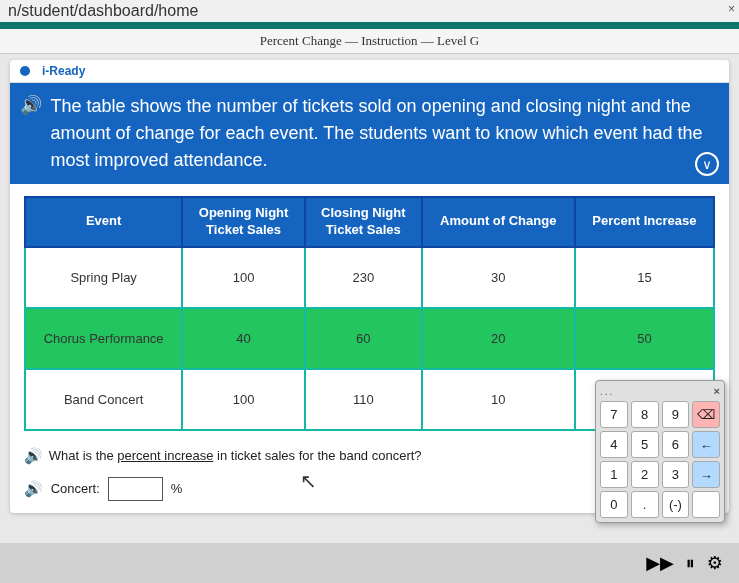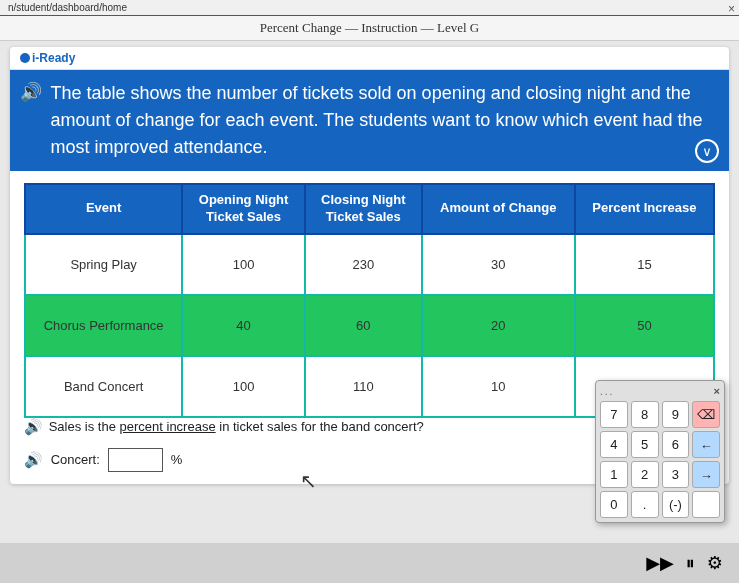--- a/index.html
+++ b/index.html
@@ -14,10 +14,10 @@
 
     .url-bar {
       background: #f0f0f0;
-      font-size: 10px;
+      font-size: 16px;
       color: #333;
       padding: 2px 8px;
-      border-bottom: 1px solid #0f766e;
+      border-bottom: 7px solid #0f766e;
     }
 
     .close-x {

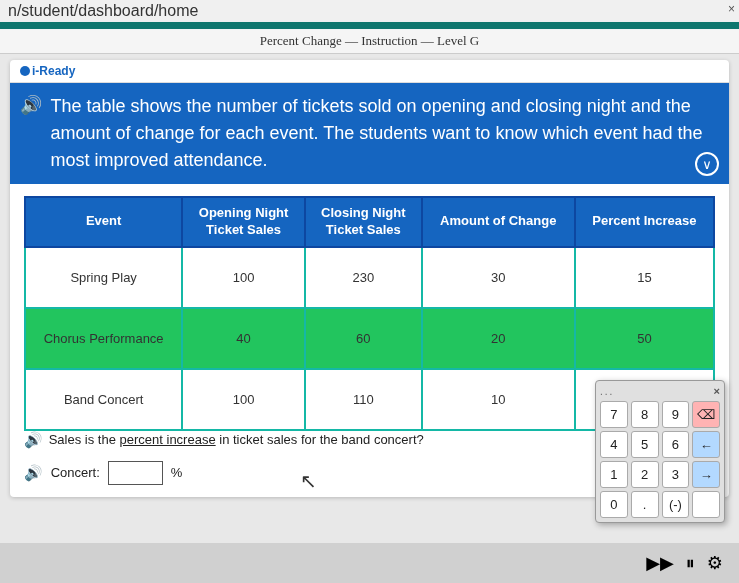--- a/index.html
+++ b/index.html
@@ -89,7 +89,7 @@
     .i-ready-badge {
       display: flex;
       align-items: center;
-      gap: 2px;
+      gap: 12px;
       font-size: 12px;
       color: #1565c0;
       font-weight: bold;

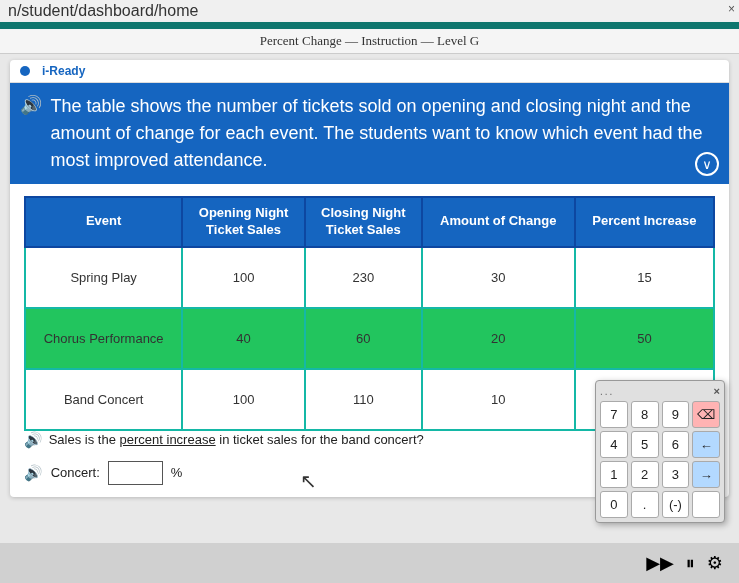--- a/index.html
+++ b/index.html
@@ -113,6 +113,7 @@
       width: 100%;
       border-collapse: collapse;
       font-size: 13px;
+      margin-bottom: 16px;
     }
 
     .data-table th {

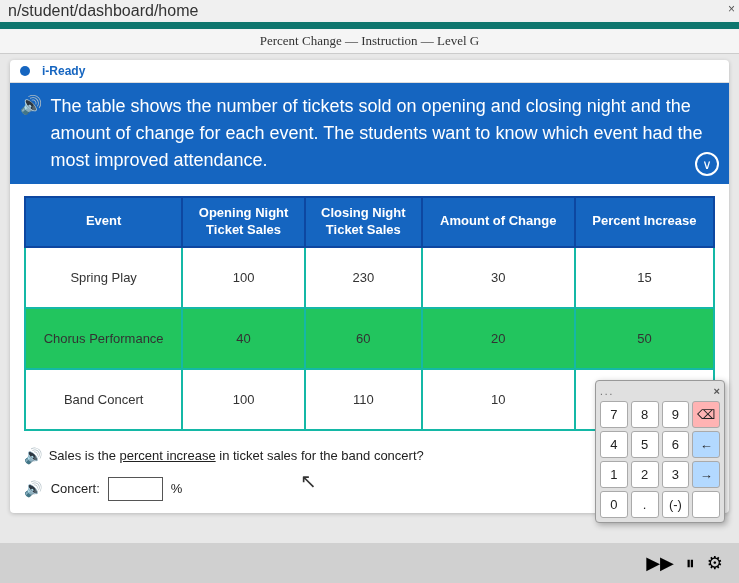--- a/index.html
+++ b/index.html
@@ -342,7 +342,7 @@
     <div class="question-row">
       <span class="speaker-sm">🔊</span>
       <span>
-        <span>Sales is the </span><span class="underlined">percent increase</span><span> in ticket sales for the band concert?</span>
+        <span>What is the </span><span class="underlined">percent increase</span><span> in ticket sales for the band concert?</span>
       </span>
     </div>
 

